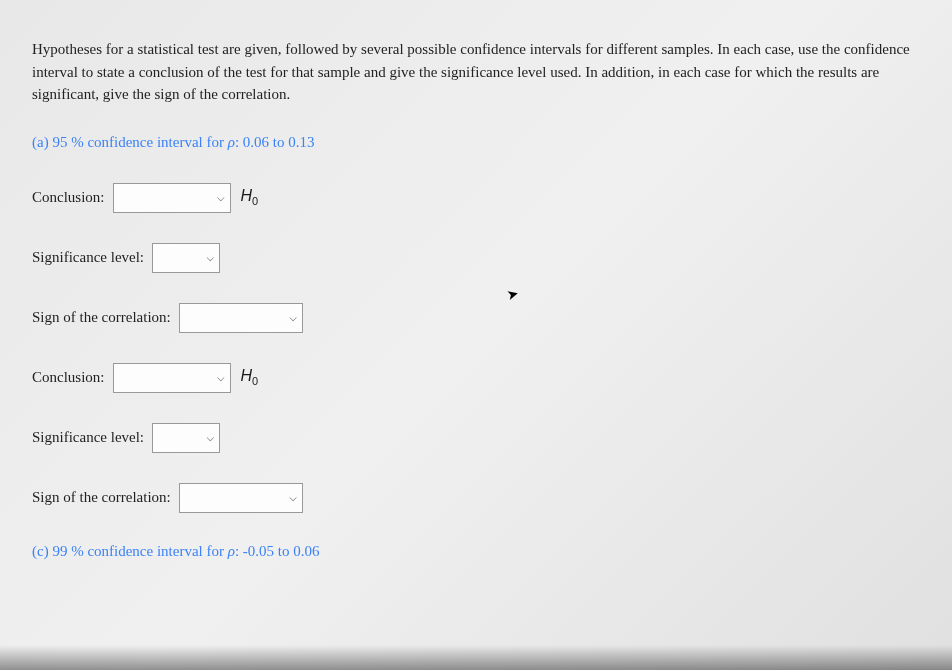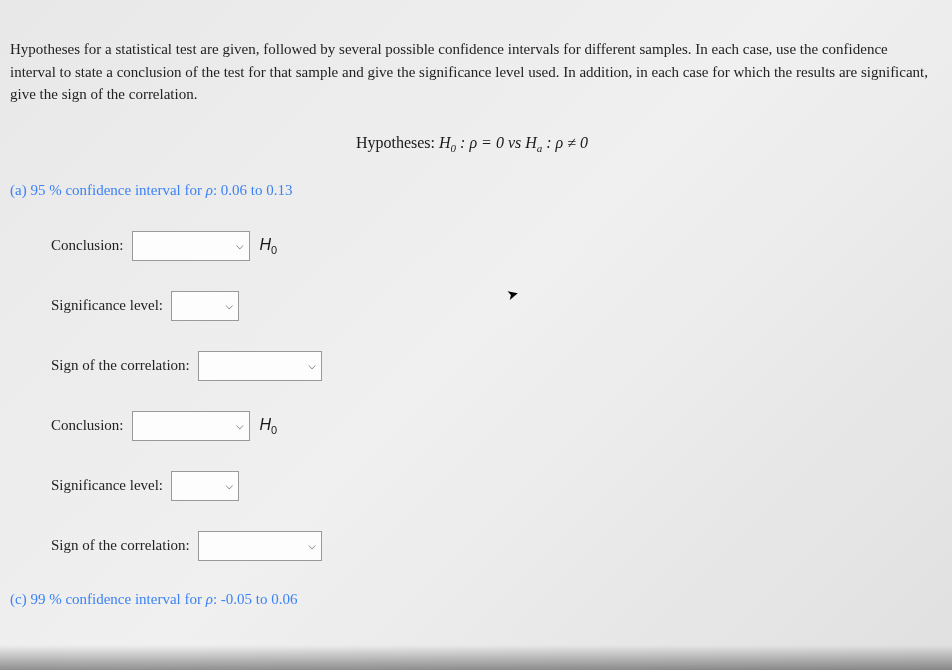--- a/index.html
+++ b/index.html
@@ -17,7 +17,7 @@
       position: relative;
     }
     .content {
-      padding: 38px 18px 0 10px;
+      padding: 38px 18px 0 32px;
     }
     .intro {
       font-size: 15px;

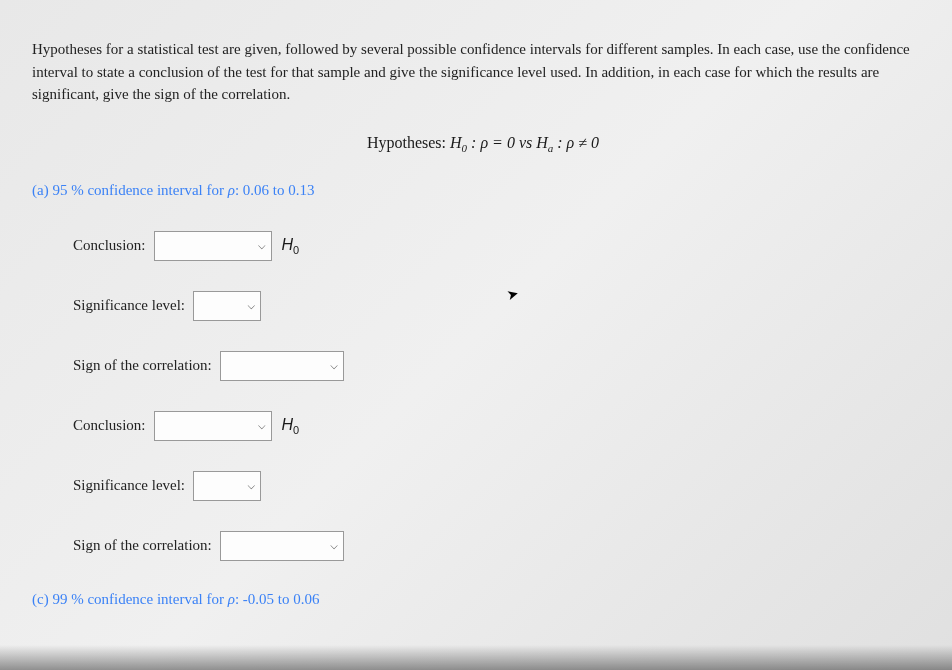--- a/index.html
+++ b/index.html
@@ -128,9 +128,6 @@
 
   <p class="intro">Hypotheses for a statistical test are given, followed by several possible confidence intervals for different samples. In each case, use the confidence interval to state a conclusion of the test for that sample and give the significance level used. In addition, in each case for which the results are significant, give the sign of the correlation.</p>
 
-  <div class="hypotheses">
-    <span>Hypotheses: </span><span class="italic">H</span><span class="sub">0</span><span class="italic"> : ρ = 0 vs </span><span class="italic">H</span><span class="sub">a</span><span class="italic"> : ρ ≠ 0</span>
-  </div>
 
   <p class="part-label">
     <span>(a) 95 %  confidence interval for </span><span class="rho">ρ</span><span>: 0.06 to 0.13</span>

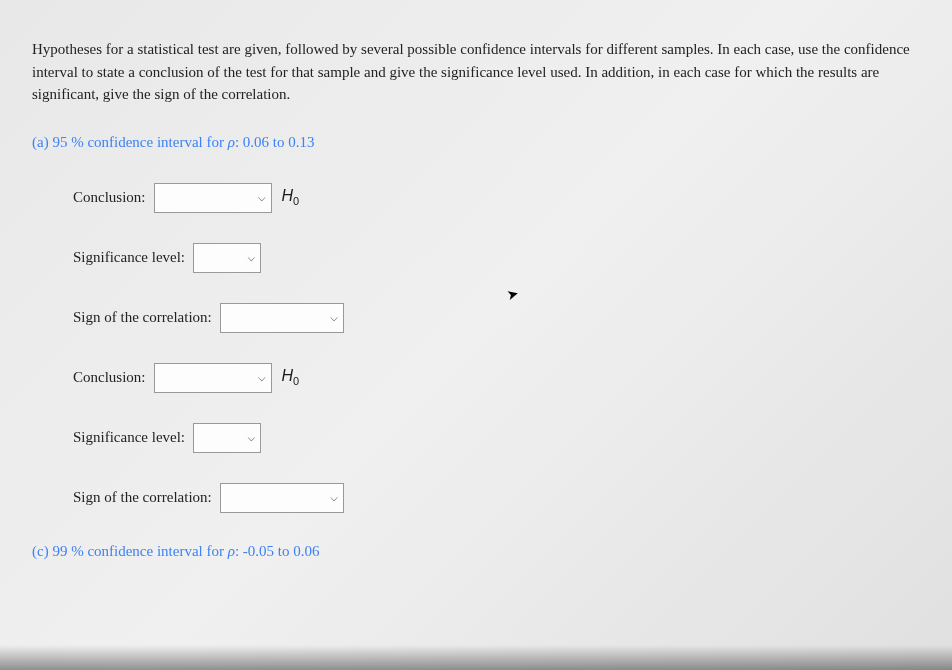--- a/index.html
+++ b/index.html
@@ -57,7 +57,6 @@
     .field-label {
       margin-right: 8px;
       color: #222;
-      margin-left: 41px;
     }
     select.dropdown {
       height: 30px;

